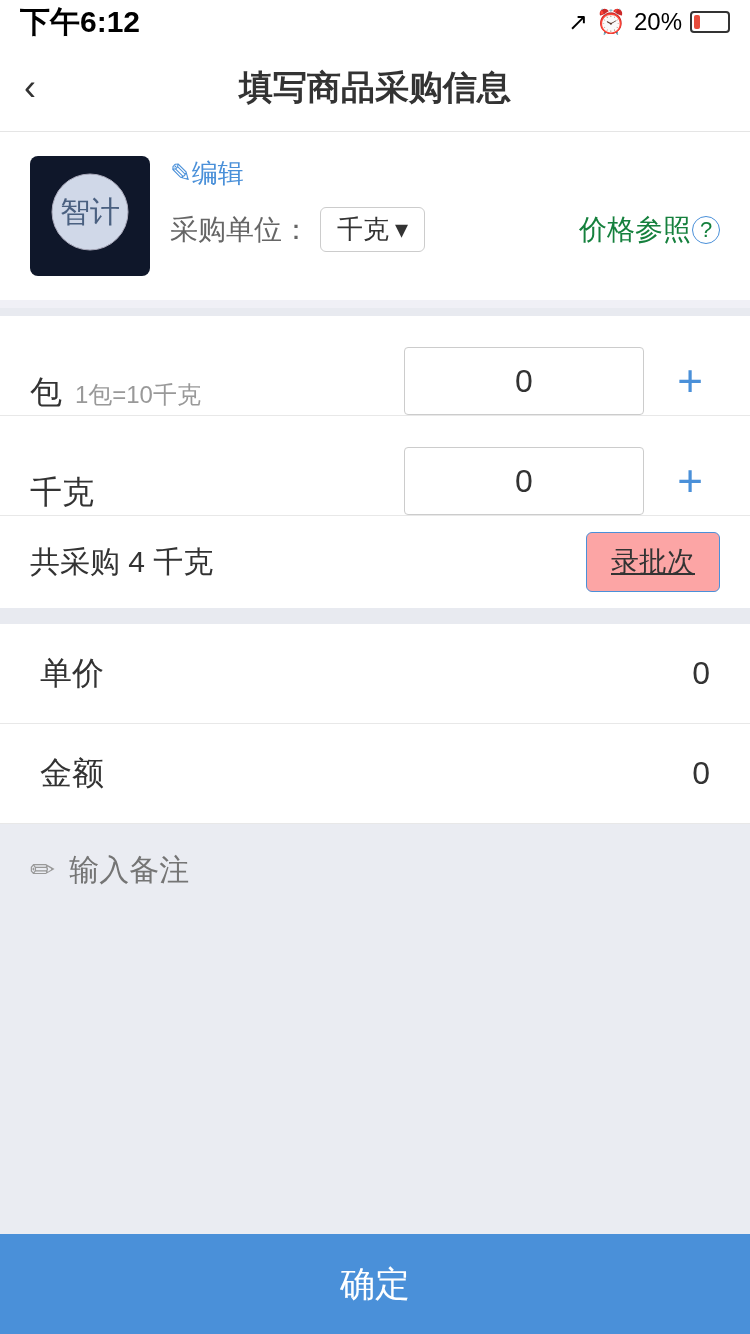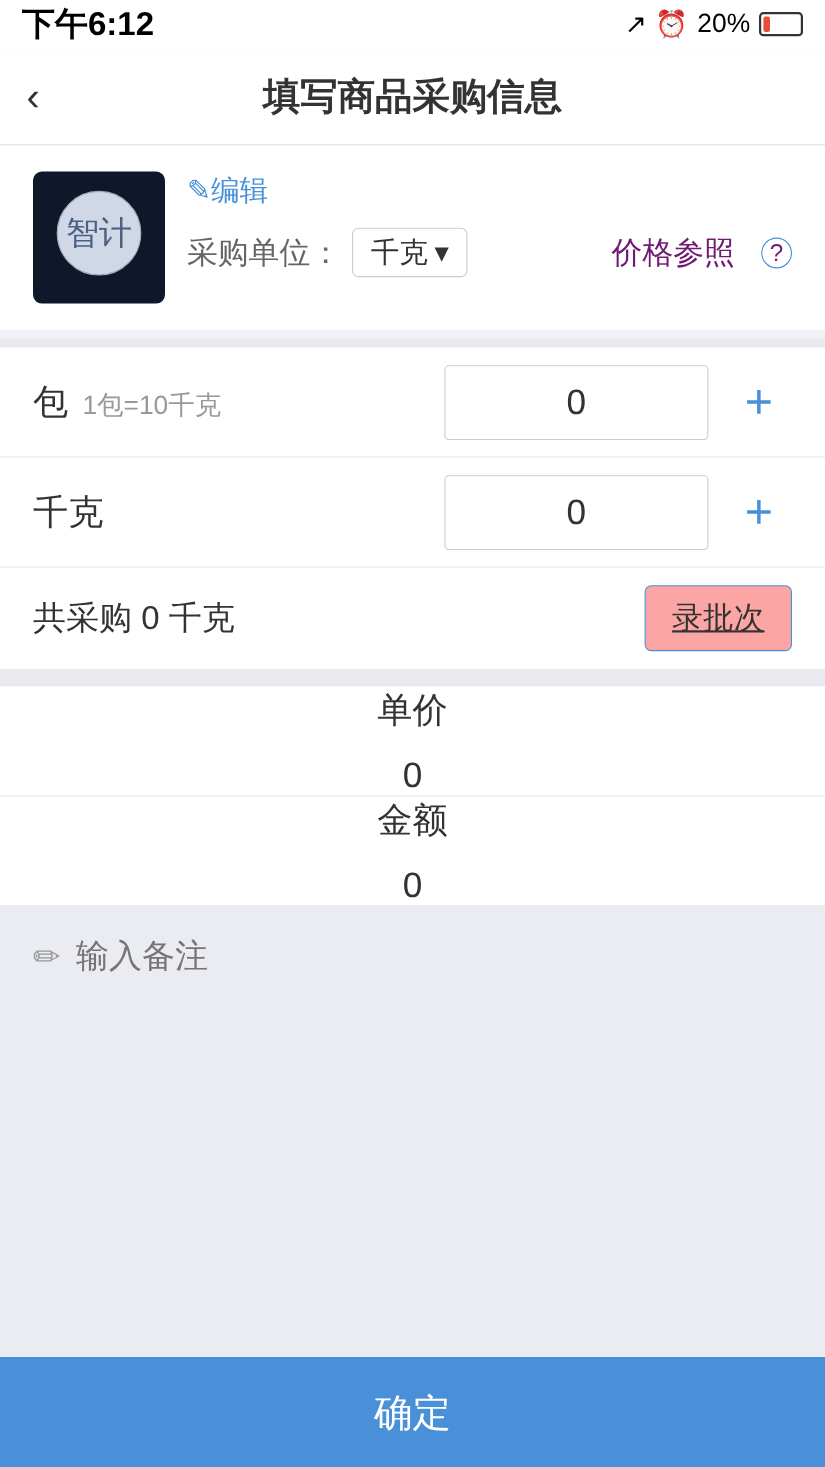--- a/index.html
+++ b/index.html
@@ -163,10 +163,10 @@
     }
     .price-ref {
       font-size: 28px;
-      color: #701a75;
-      display: flex;
-      align-items: center;
-      gap: 24px;
+      color: #15803d;
+      display: flex;
+      align-items: center;
+      gap: 1px;
       cursor: pointer;
       text-align: center;
     }

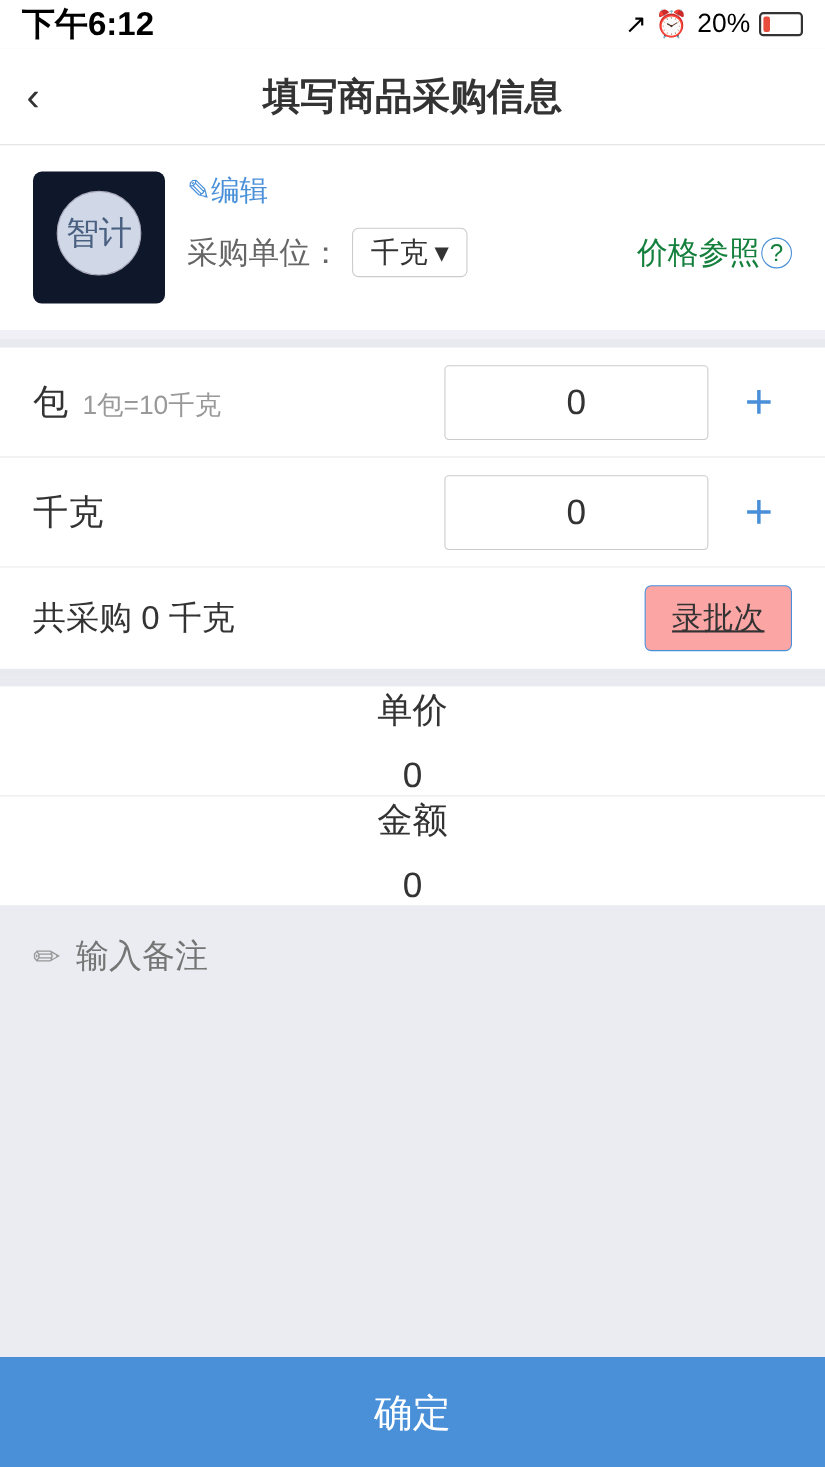--- a/index.html
+++ b/index.html
@@ -183,7 +183,7 @@
     }
     .input-row {
       display: flex;
-      align-items: center;
+      align-items: flex-end;
       padding: 0 30px;
       height: 100px;
       border-bottom: 1px solid #e8e8e8;

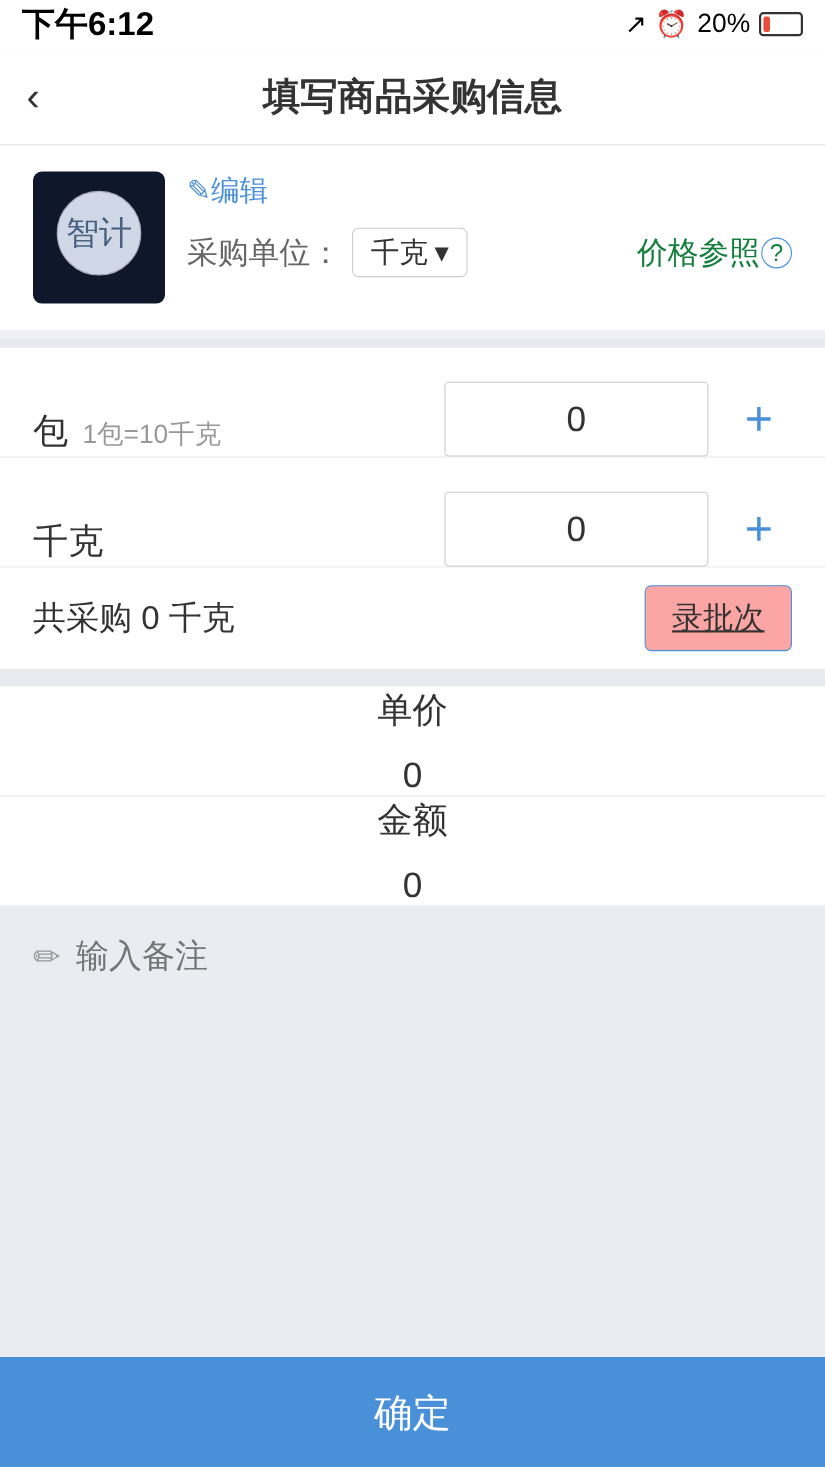--- a/index.html
+++ b/index.html
@@ -408,7 +408,7 @@
 </div>
 
 <div class="summary-row">
-  <div class="summary-text">共采购 0 千克</div>
+  <div class="summary-text">共采购 4 千克</div>
   <button class="batch-btn">录批次</button>
 </div>
 

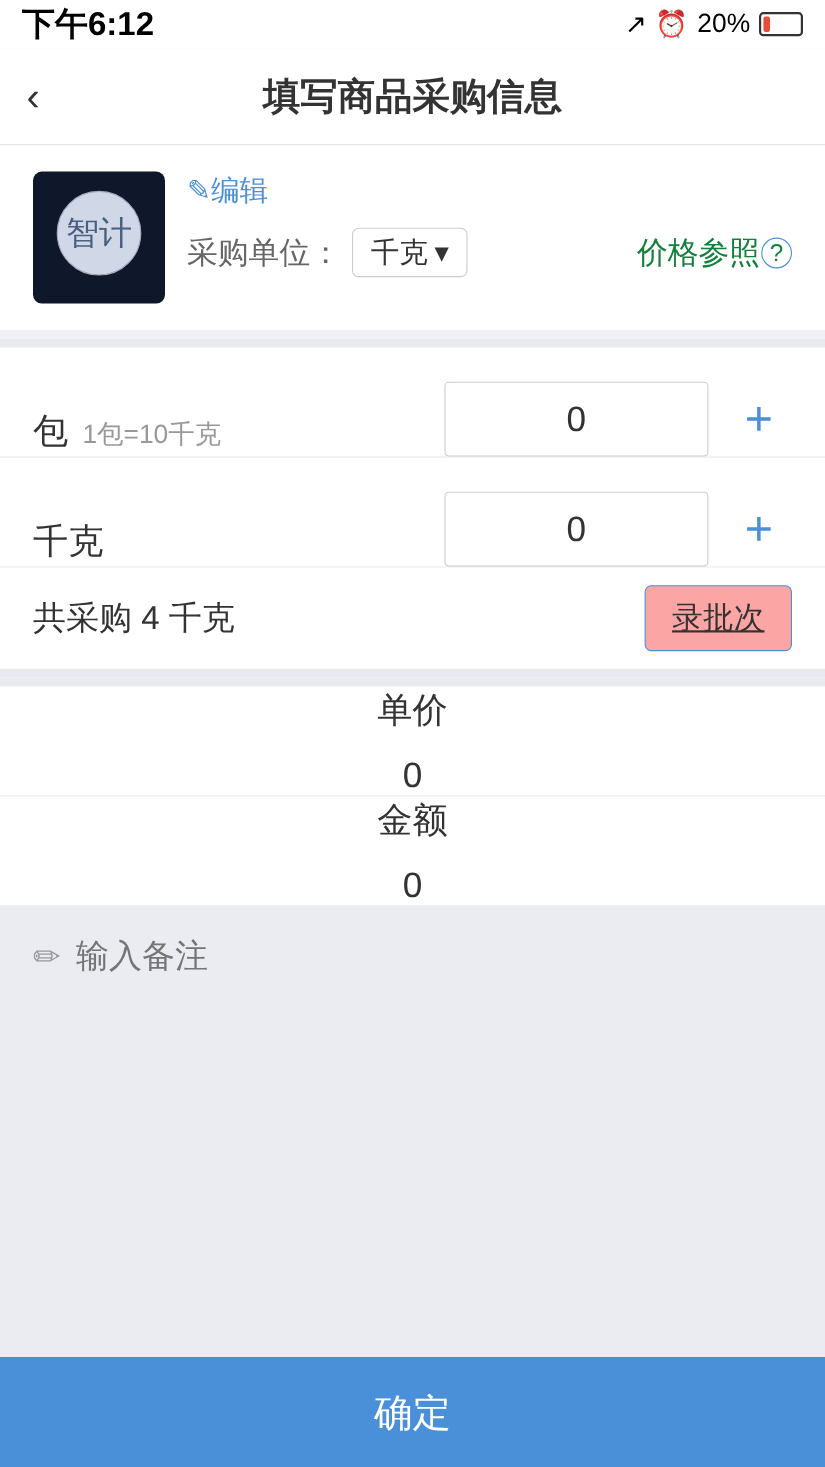--- a/index.html
+++ b/index.html
@@ -266,7 +266,6 @@
       padding: 0 40px;
       height: 100px;
       border-bottom: 1px solid #e8e8e8;
-      flex-direction: column;
     }
     .price-label {
       font-size: 32px;

